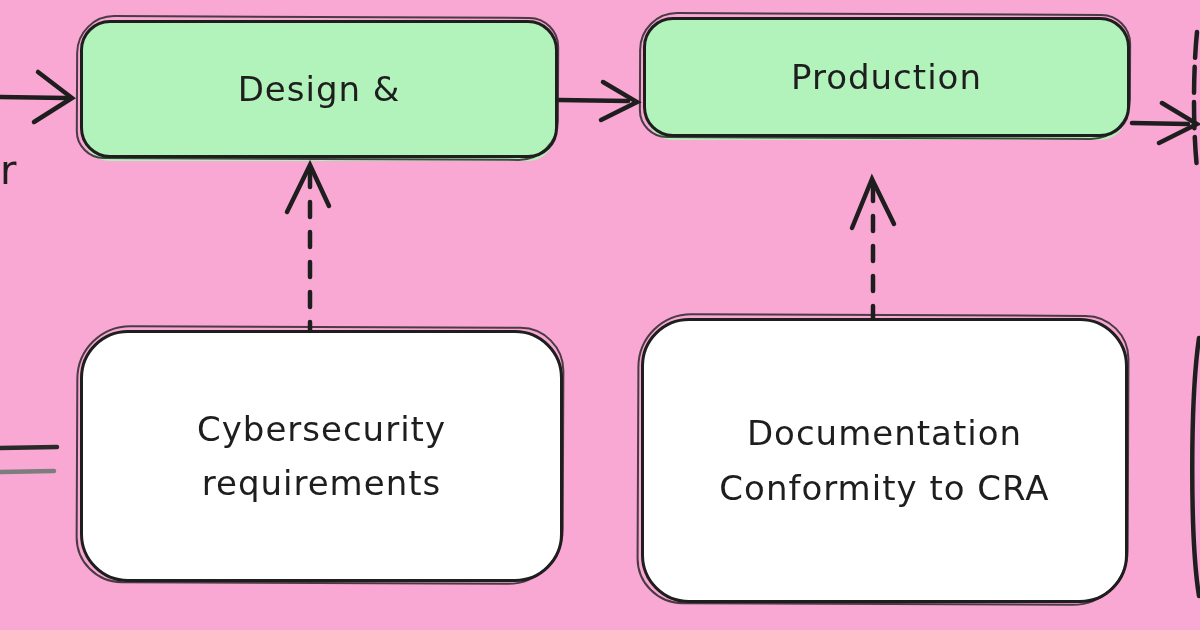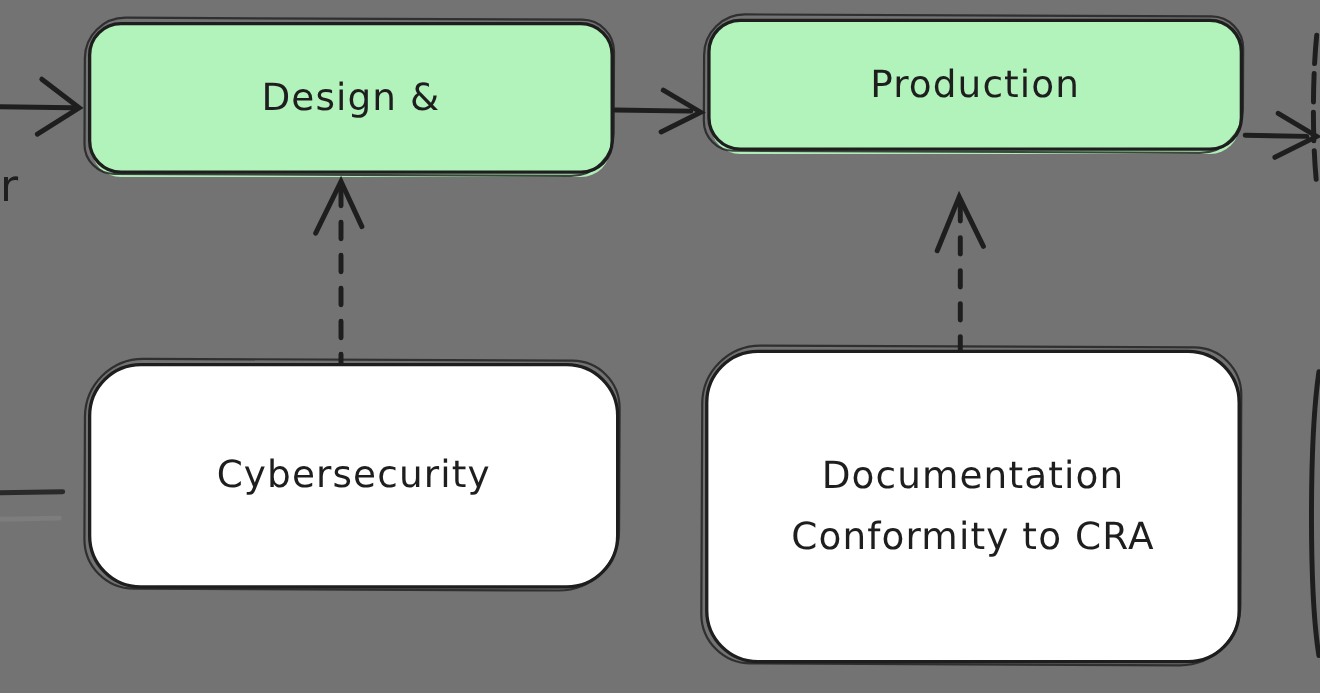--- a/index.html
+++ b/index.html
@@ -4,7 +4,7 @@
 <style>
   html,body{margin:0;padding:0;background:#ffffff;}
   .canvas{
-    position:relative;width:1200px;height:630px;background:#737373;
+    position:relative;width:1200px;height:630px;background:#f9a8d4;
     overflow:hidden;font-family:"DejaVu Sans","Liberation Sans",sans-serif;color:#1e1e1e;
   }
   .node{

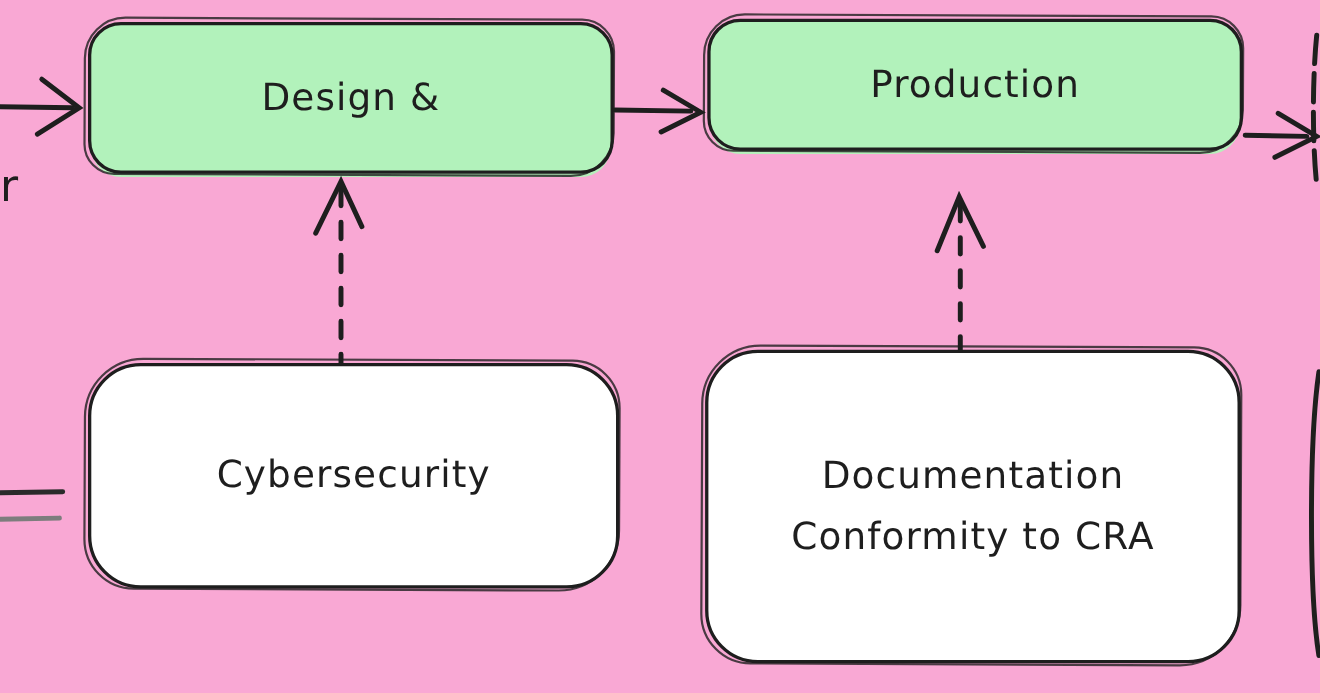--- a/index.html
+++ b/index.html
@@ -22,7 +22,7 @@
   .node.white::after{border-radius:54px 44px 56px 46px;}
   #node-design{left:80px;top:20px;width:478px;height:138px;}
   #node-production{left:643px;top:17px;width:487px;height:120px;}
-  #node-cyber{left:80px;top:330px;width:483px;height:205px;align-items:center;}
+  #node-cyber{left:80px;top:330px;width:483px;height:252px;align-items:center;}
   #node-doc{left:641px;top:318px;width:487px;height:285px;}
   .node .line{position:relative;z-index:2;}
   #edges{position:absolute;left:0;top:0;z-index:5;pointer-events:none;}

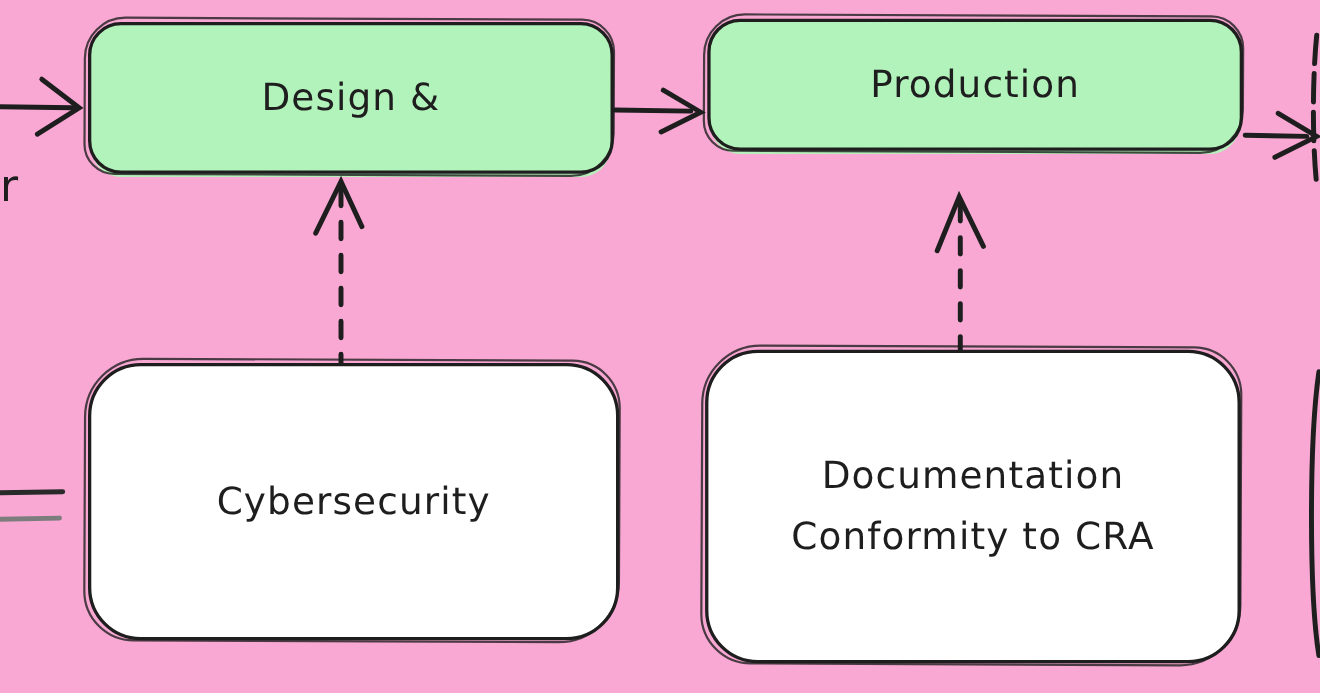--- a/index.html
+++ b/index.html
@@ -45,6 +45,7 @@
 
   <div class="node white" id="node-cyber">
     <div class="line">Cybersecurity</div>
+    <div class="line">requirements</div>
   </div>
 
   <div class="node white" id="node-doc">

